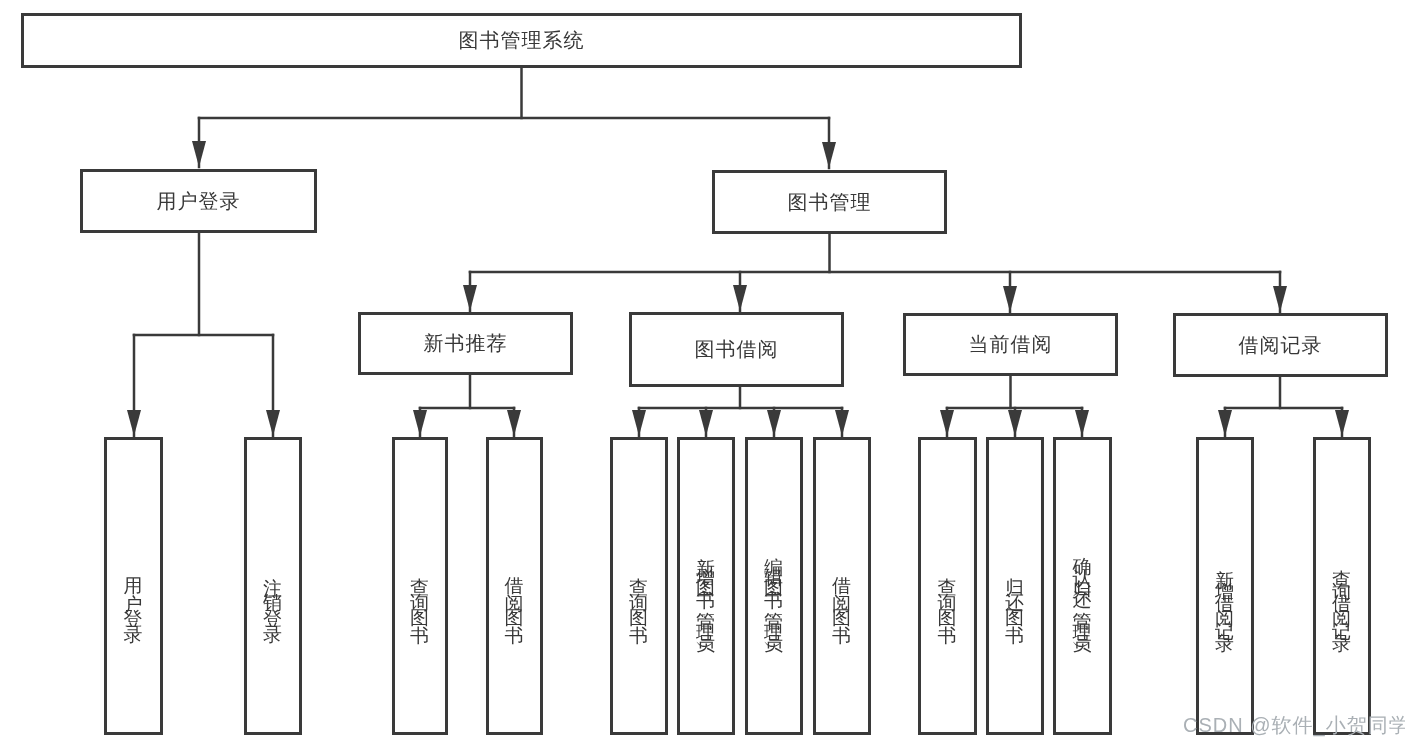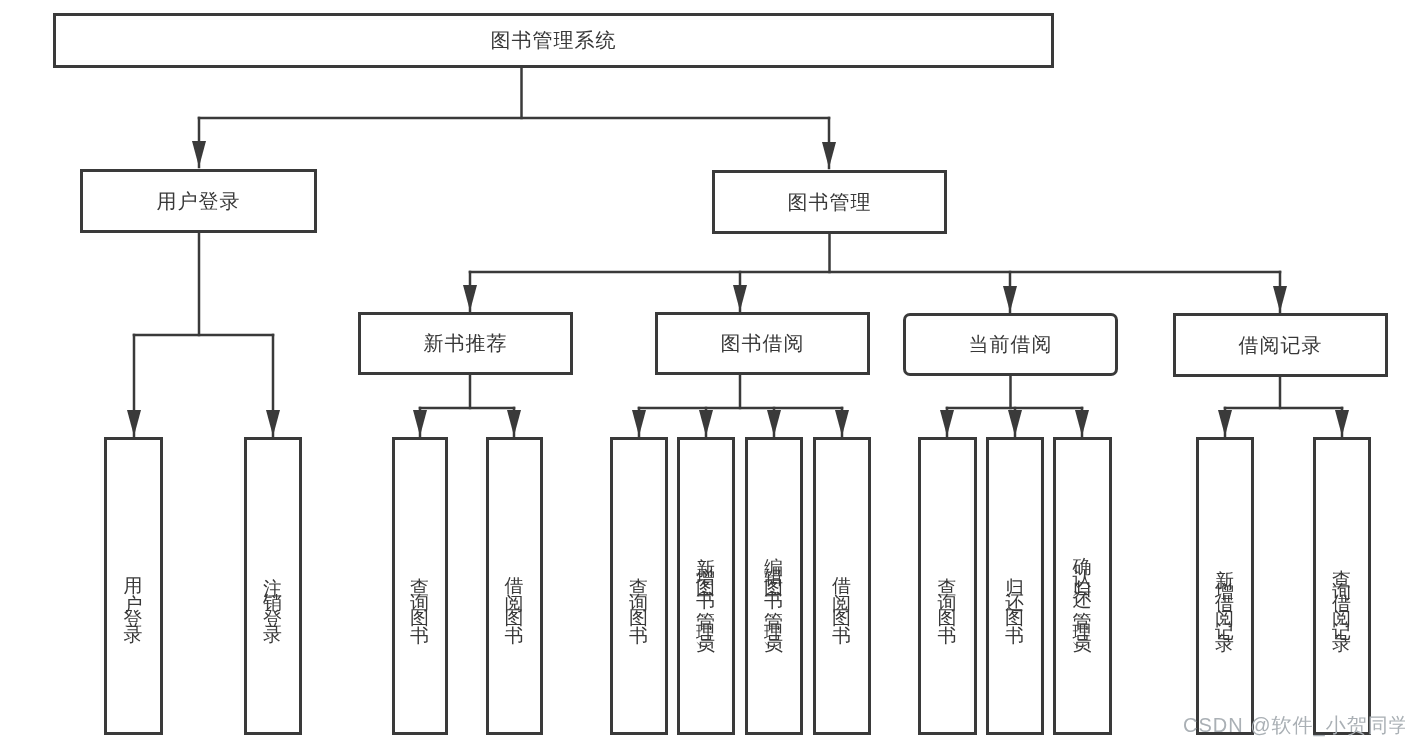--- a/index.html
+++ b/index.html
@@ -101,7 +101,7 @@
     </g>
   </svg>
 
-  <div class="box" style="left:21px;top:13px;width:1001px;height:55px;margin-left:32px;">
+  <div class="box" style="left:21px;top:13px;width:1001px;height:55px;">
     <span>图书管理系统</span>
   </div>
 

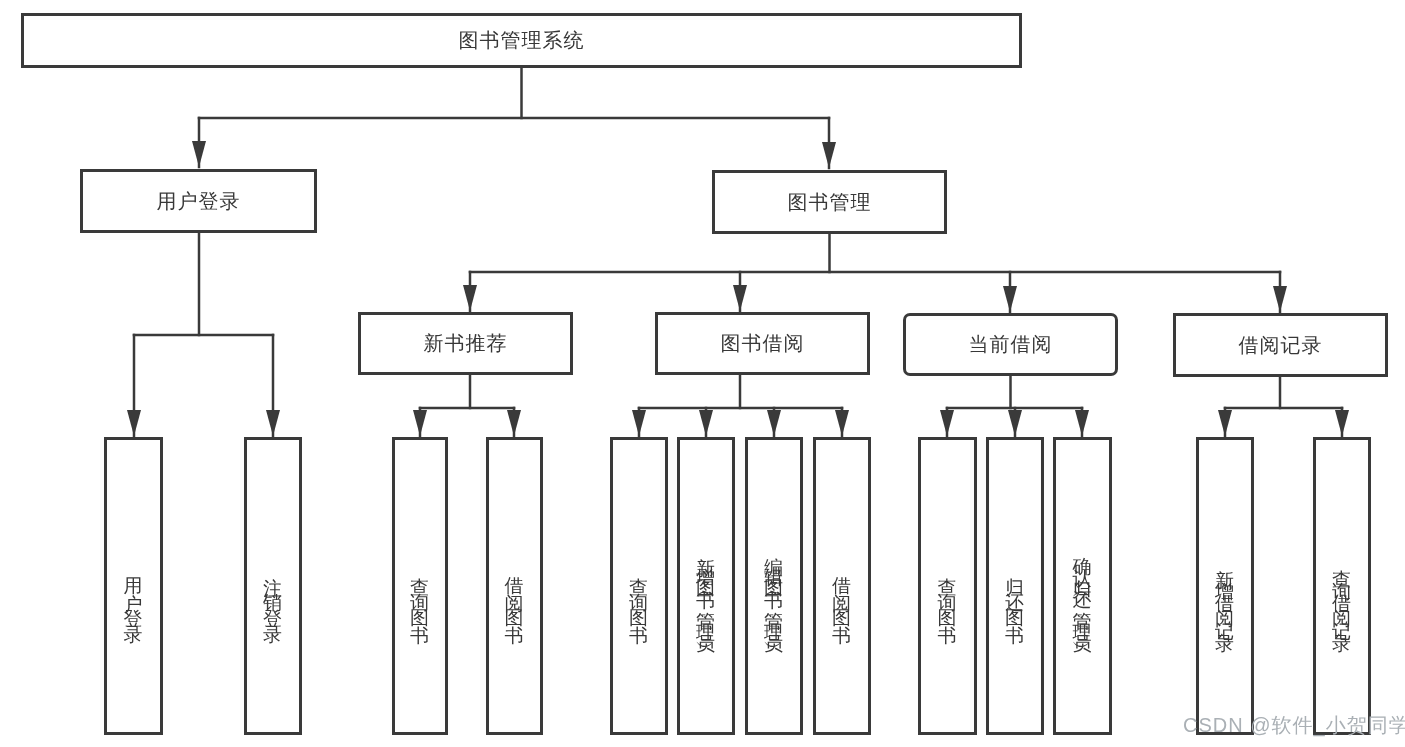--- a/index.html
+++ b/index.html
@@ -115,7 +115,7 @@
   <div class="box" style="left:358px;top:312px;width:215px;height:63px;">
     <span>新书推荐</span>
   </div>
-  <div class="box" style="left:655px;top:312px;width:215px;height:63px;">
+  <div class="box" style="left:629px;top:312px;width:215px;height:75px;">
     <span>图书借阅</span>
   </div>
   <div class="box" style="left:903px;top:313px;width:215px;height:63px;border-radius:7px;">

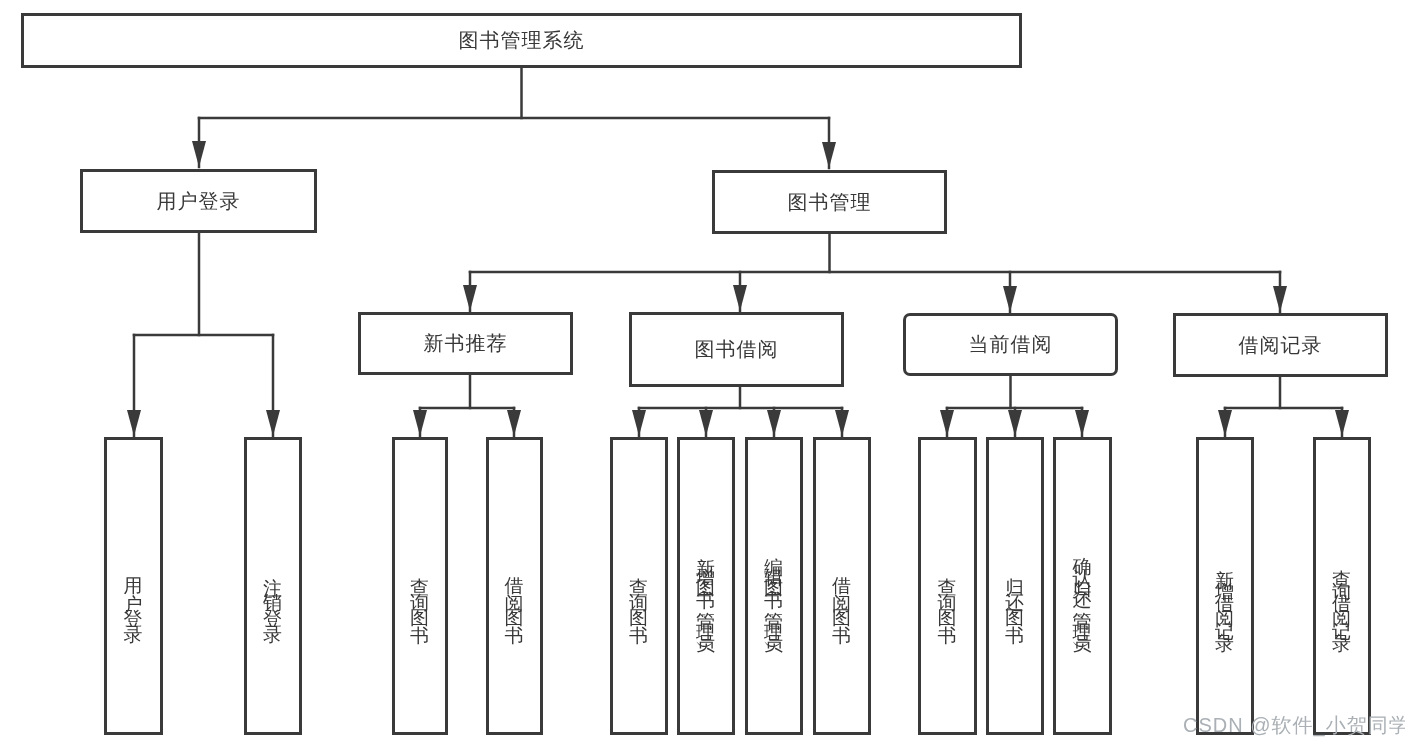--- a/index.html
+++ b/index.html
@@ -118,7 +118,7 @@
   <div class="box" style="left:629px;top:312px;width:215px;height:75px;">
     <span>图书借阅</span>
   </div>
-  <div class="box" style="left:903px;top:313px;width:215px;height:63px;border-radius:7px;">
+  <div class="box" style="left:903px;top:313px;width:215px;height:63px;">
     <span>当前借阅</span>
   </div>
   <div class="box" style="left:1173px;top:313px;width:215px;height:64px;align-items:center;">

